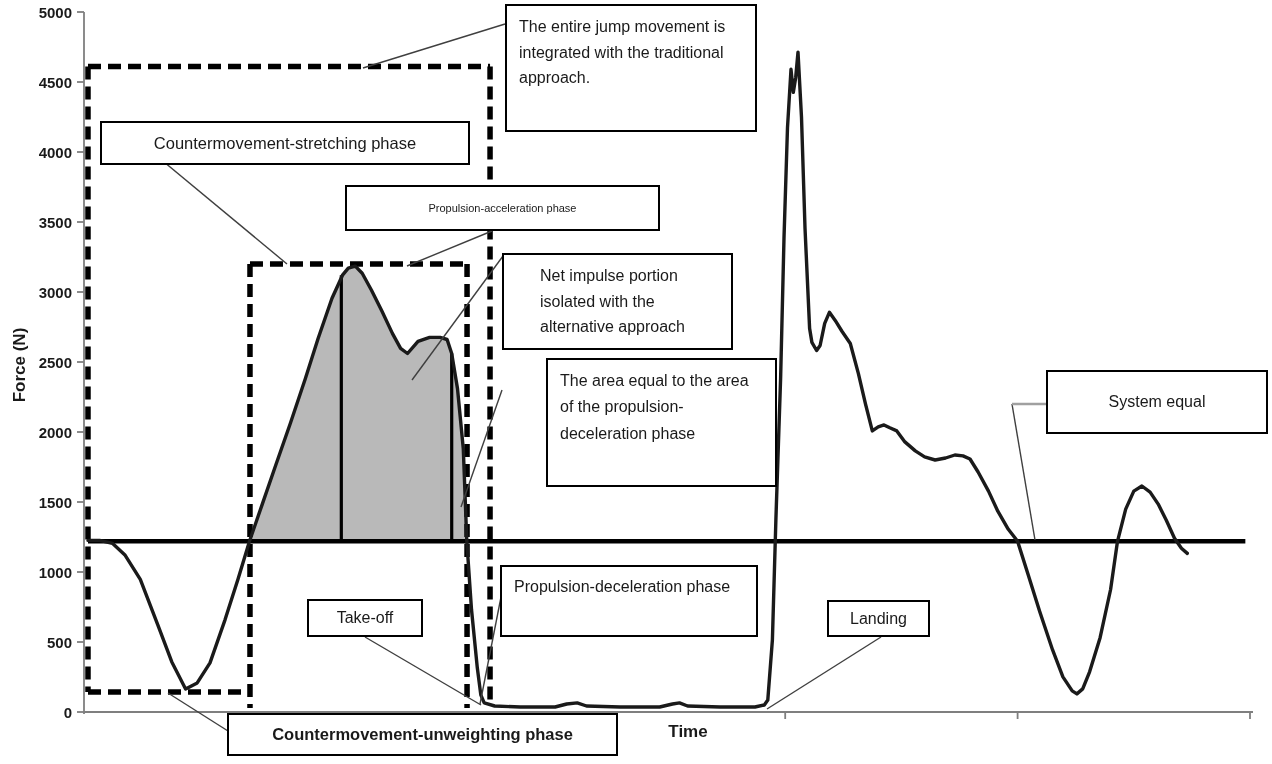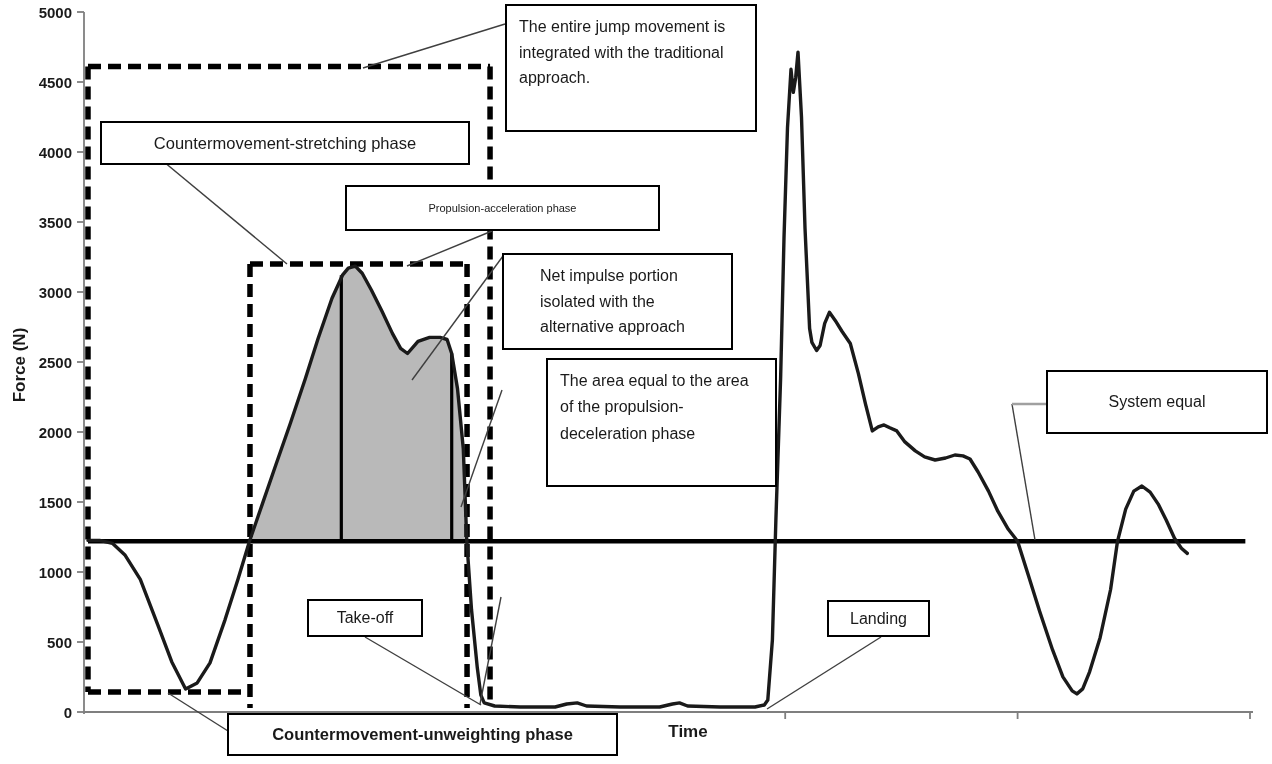--- a/index.html
+++ b/index.html
@@ -105,6 +105,7 @@
 
   <div class="ann center" style="left:307px;top:599px;width:116px;height:38px;">Take-off</div>
 
+  <div class="ann pad" style="left:500px;top:565px;width:258px;height:72px;line-height:1.5;">Propulsion-deceleration phase</div>
 
   <div class="ann center" style="left:827px;top:600px;width:103px;height:37px;">Landing</div>
 

